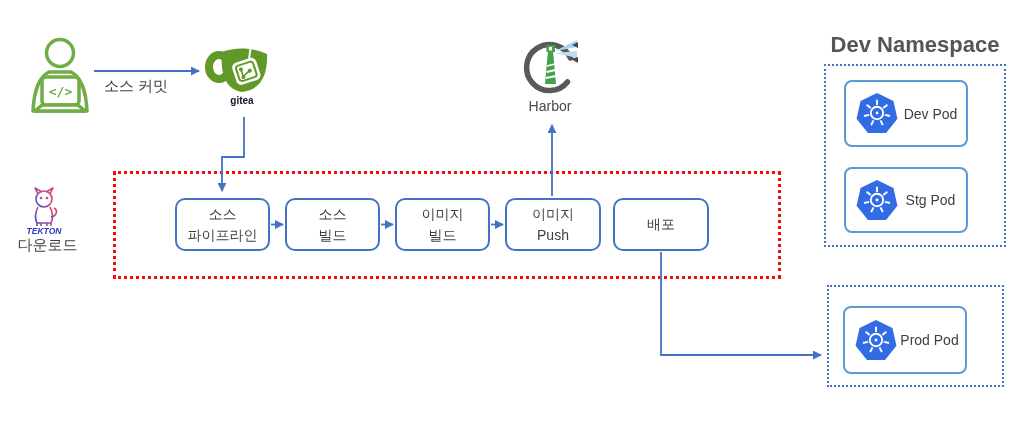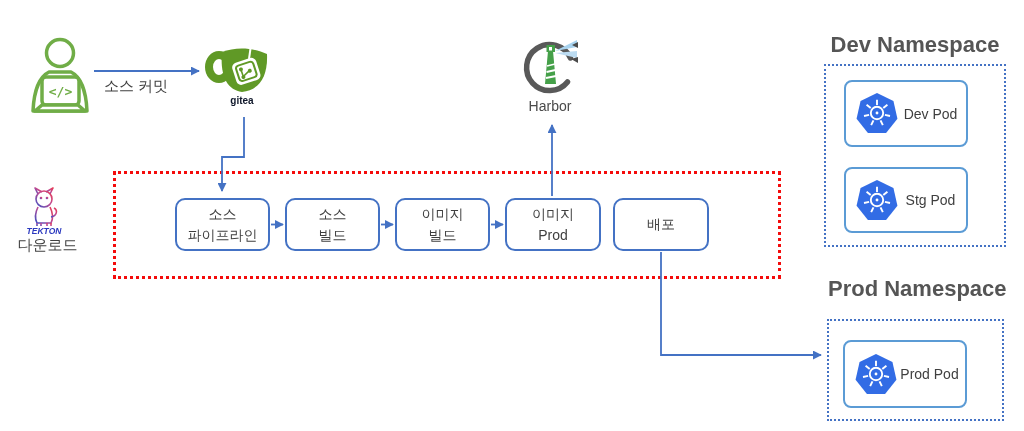--- a/index.html
+++ b/index.html
@@ -164,7 +164,7 @@
   </div>
   <div class="step step-4">
     <div>이미지</div>
-    <div>Prod</div>
+    <div>Push</div>
   </div>
   <div class="step step-5">
     <div>배포</div>

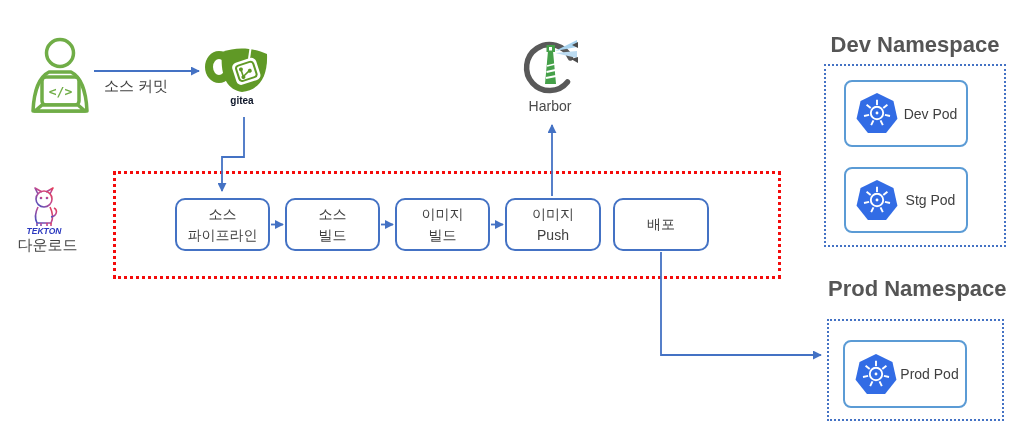--- a/index.html
+++ b/index.html
@@ -209,7 +209,6 @@
     </div>
   </div>
 
-  <div class="ns-title ns-title-prod">Prod Namespace</div>
   <div class="ns-box ns-box-prod">
     <div class="pod pod-prod">
       <svg class="k8s" width="44" height="43" viewBox="0 0 46 45">

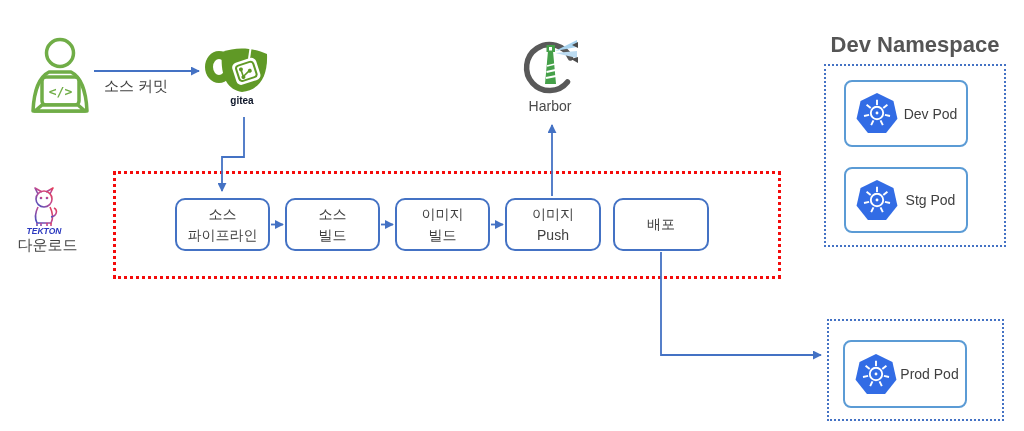--- a/index.html
+++ b/index.html
@@ -38,7 +38,7 @@
   .ns-title-prod { left:828px; top:276px; }
   .ns-box { position:absolute; border:2px dotted #4472c4; background:#fff; z-index:2; }
   .ns-box-dev  { left:824px; top:64px;  width:182px; height:183px; }
-  .ns-box-prod { left:827px; top:319px; width:177px; height:102px; }
+  .ns-box-prod { left:827px; top:285px; width:177px; height:102px; }
 
   .pod { position:absolute; width:124px; background:#fff; border:2px solid #5b9bd5;
          border-radius:8px; display:flex; align-items:center; }

